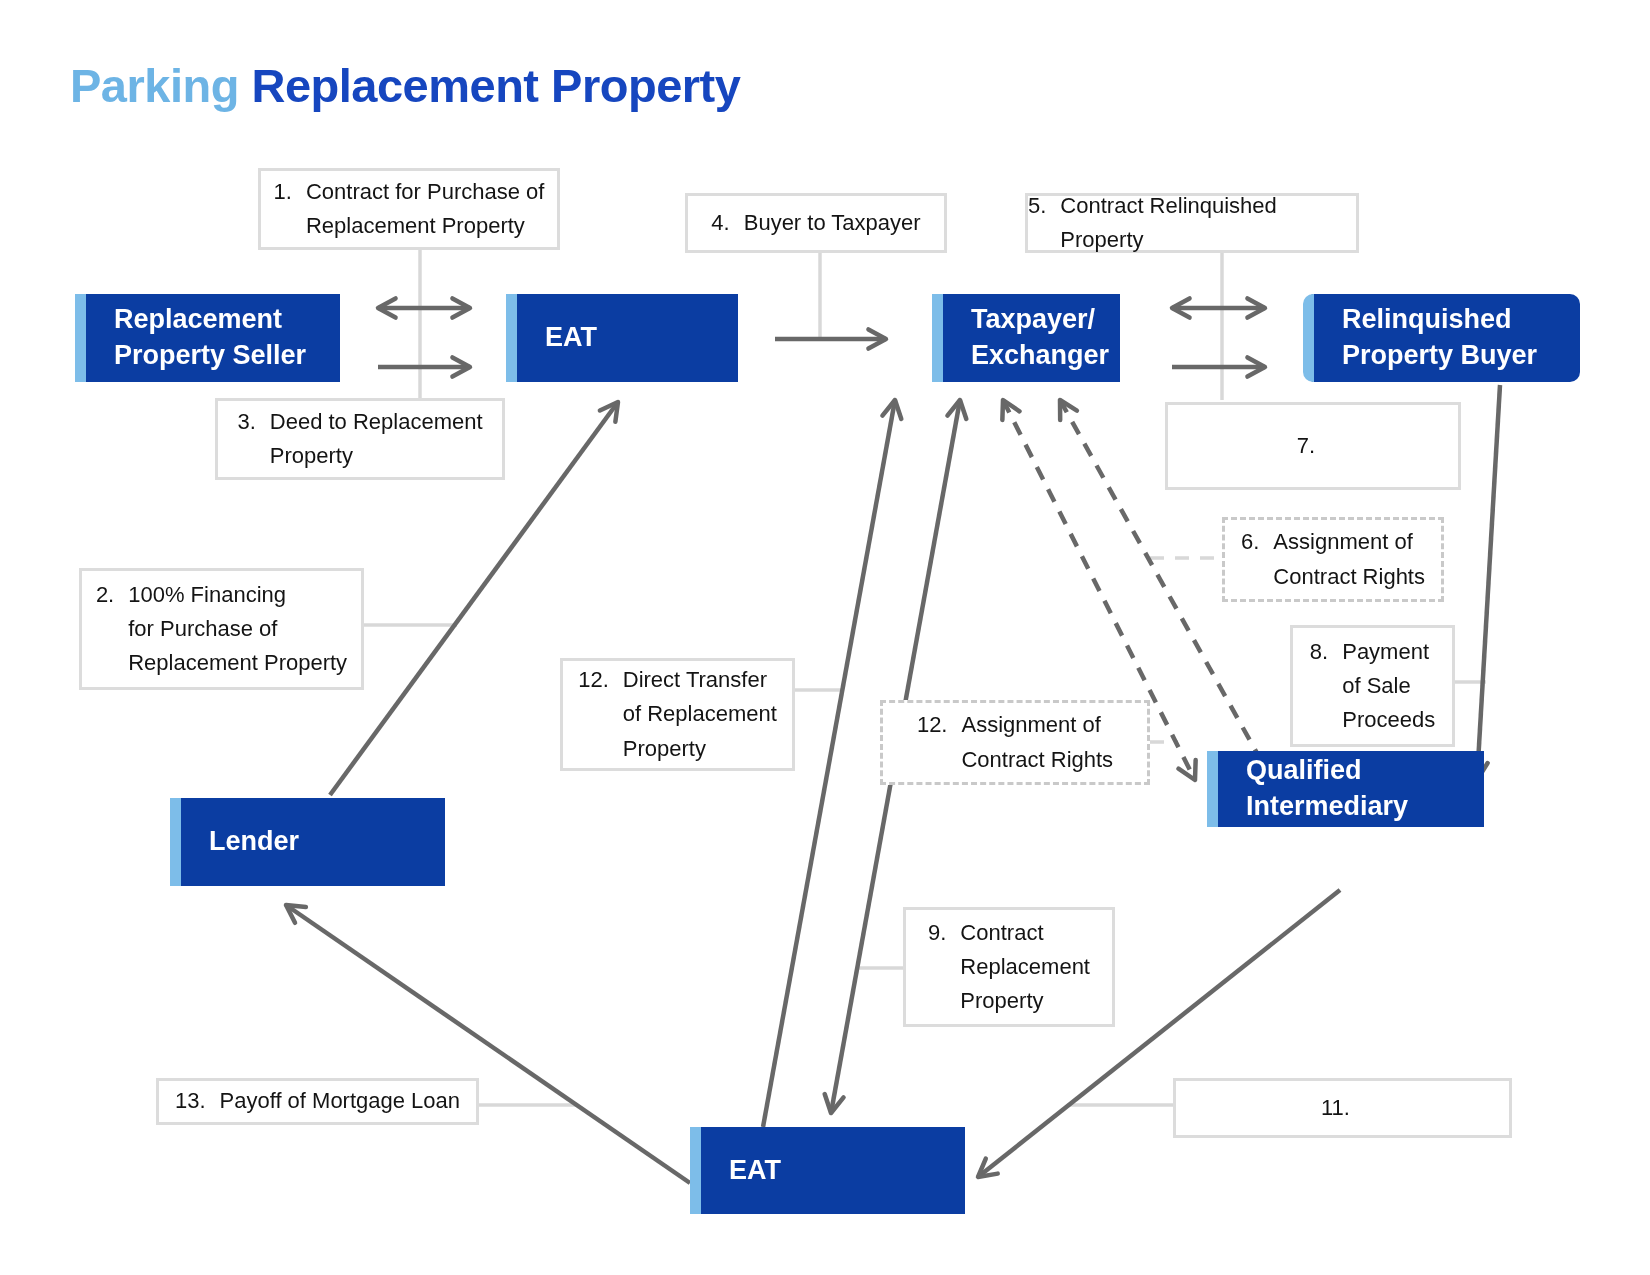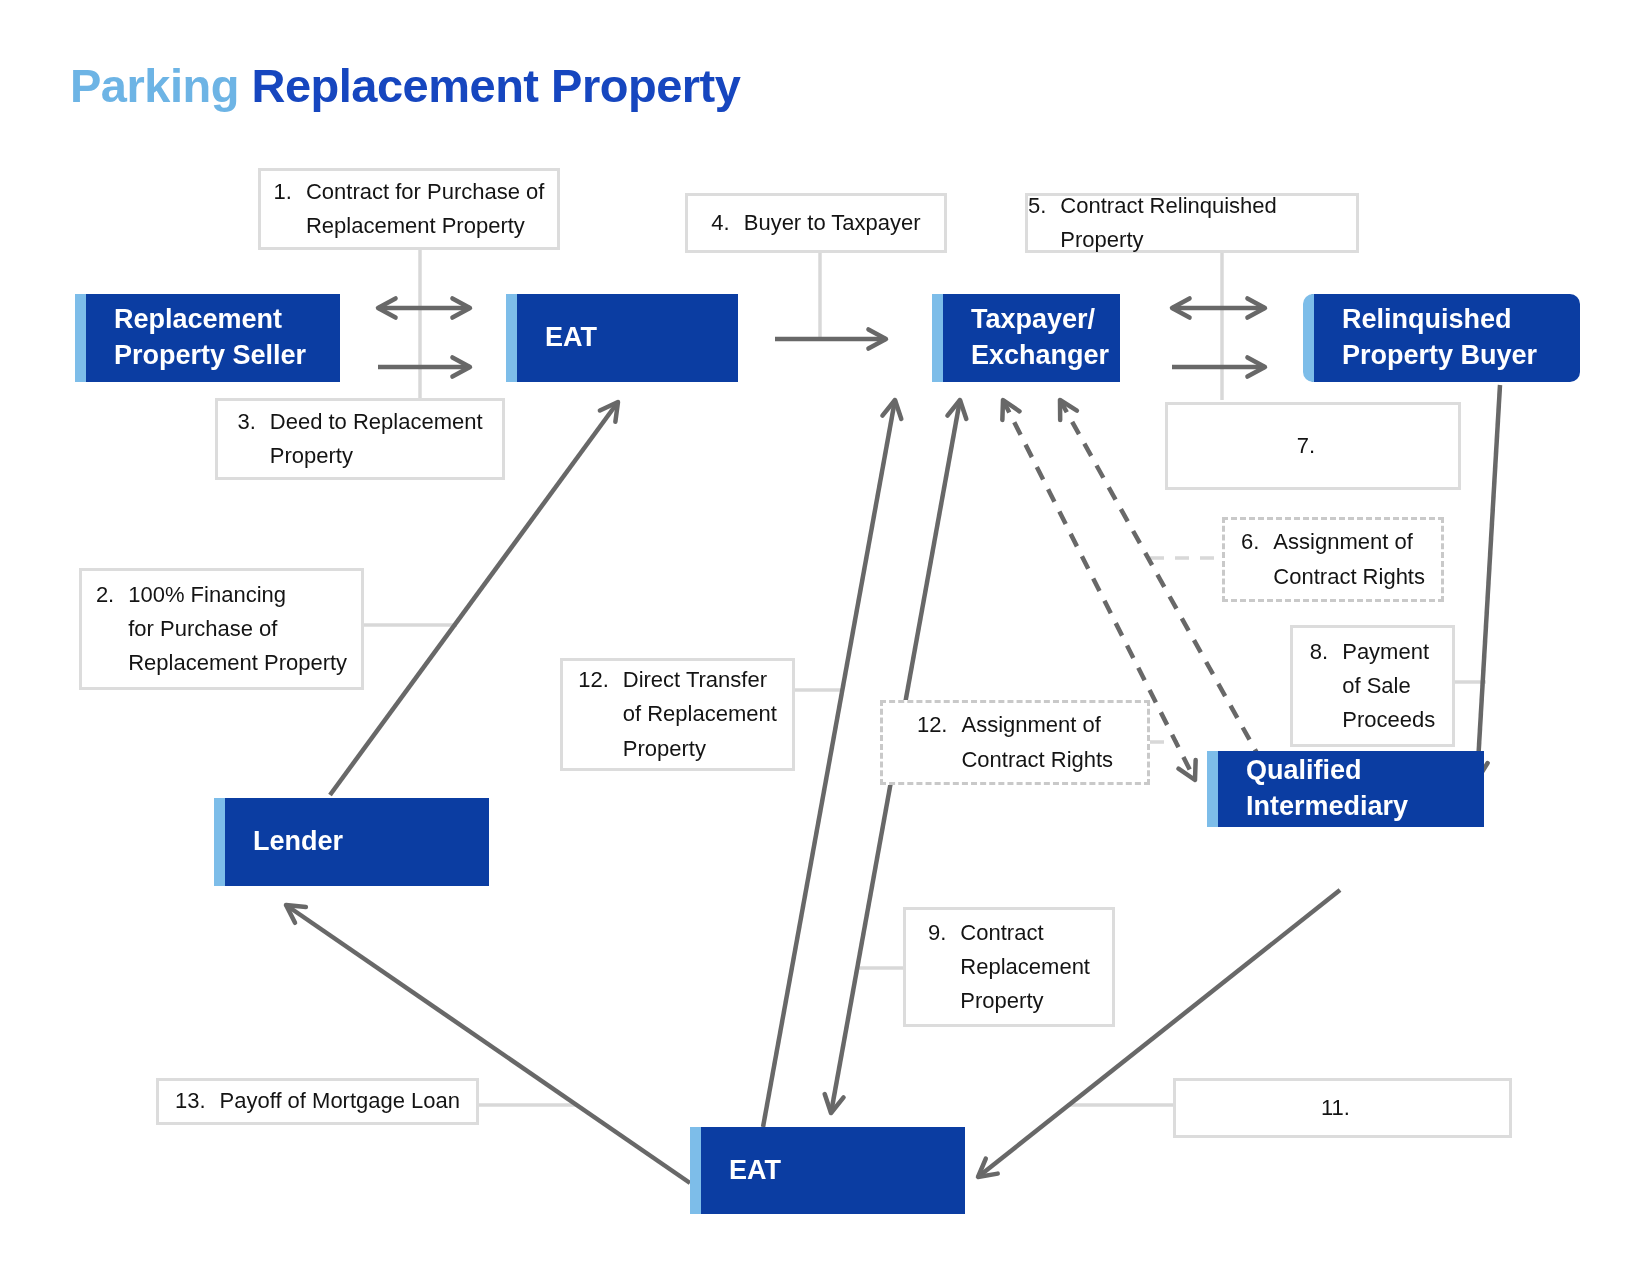--- a/index.html
+++ b/index.html
@@ -102,7 +102,7 @@
 Exchanger</div>
   <div class="entity" style="left:1303px;top:294px;width:277px;height:88px;border-radius:10px;">Relinquished
 Property Buyer</div>
-  <div class="entity" style="left:170px;top:798px;width:275px;height:88px;margin-left:44px;">Lender</div>
+  <div class="entity" style="left:170px;top:798px;width:275px;height:88px;">Lender</div>
   <div class="entity" style="left:1207px;top:751px;width:277px;height:76px;">Qualified
 Intermediary</div>
   <div class="entity" style="left:690px;top:1127px;width:275px;height:87px;">EAT</div>

